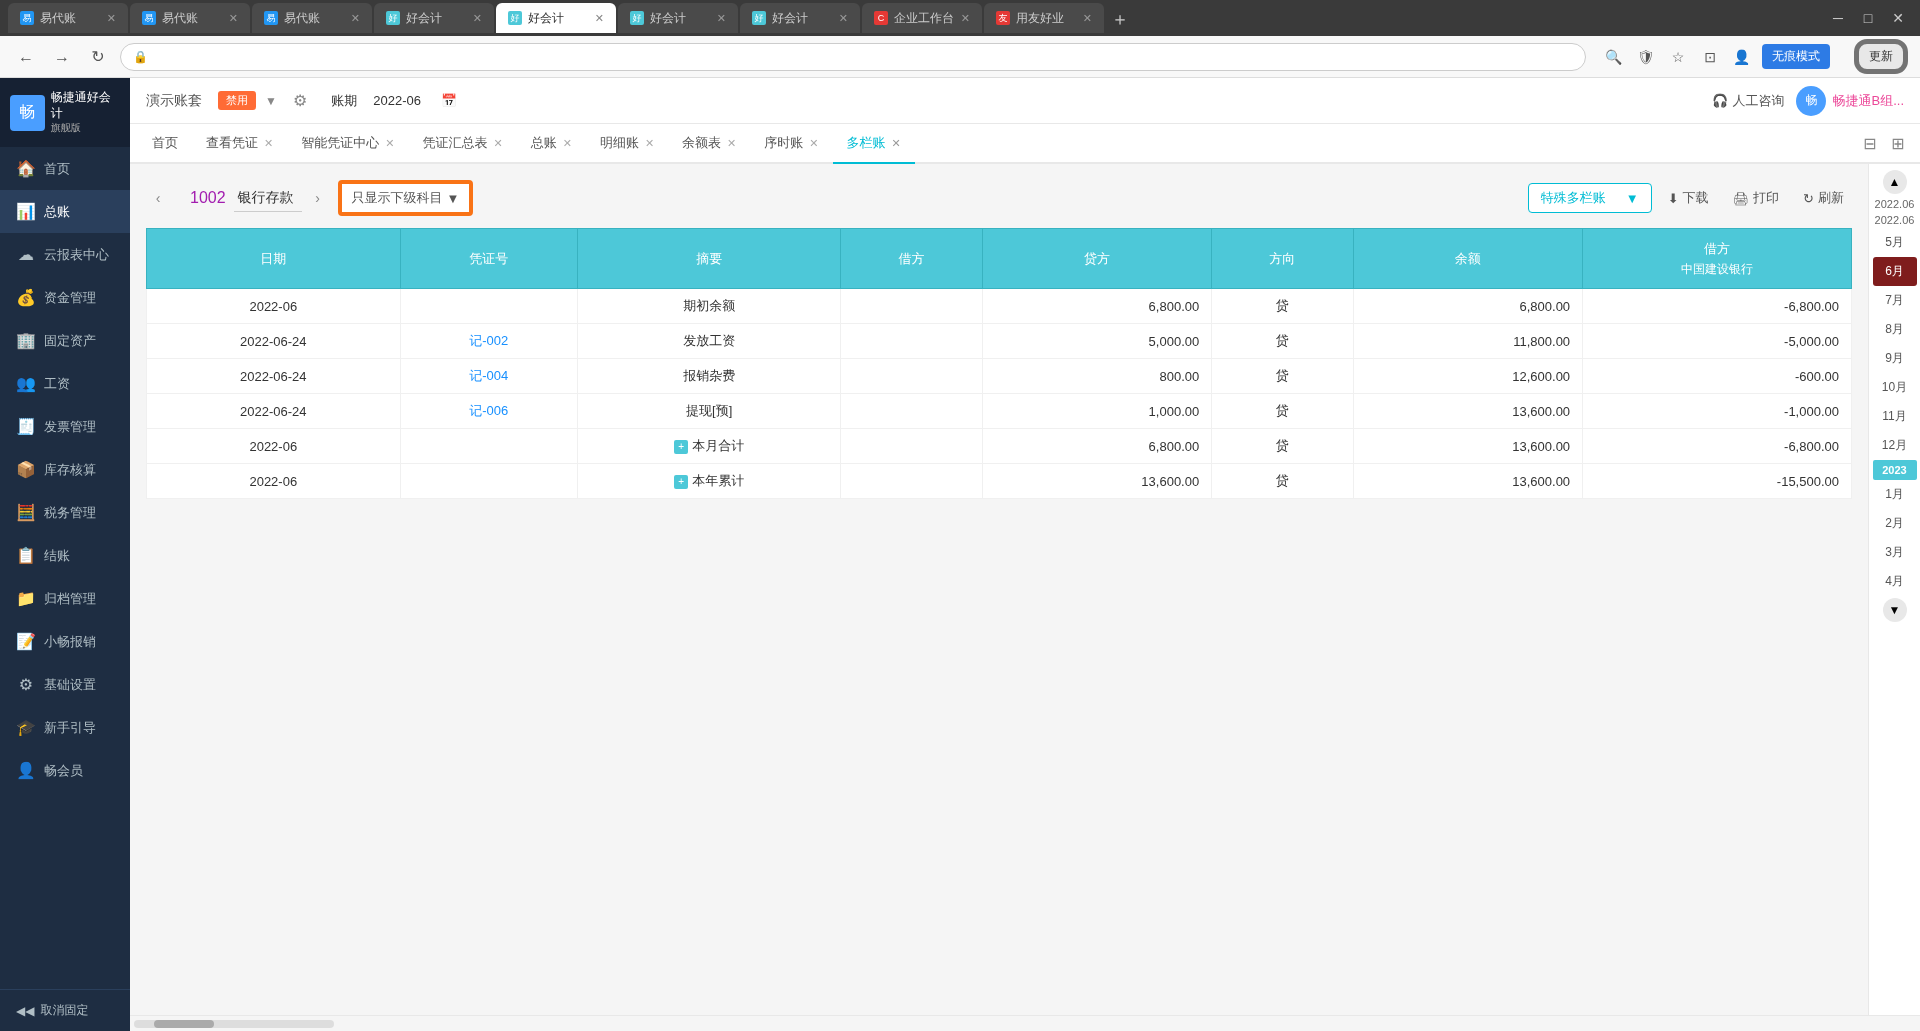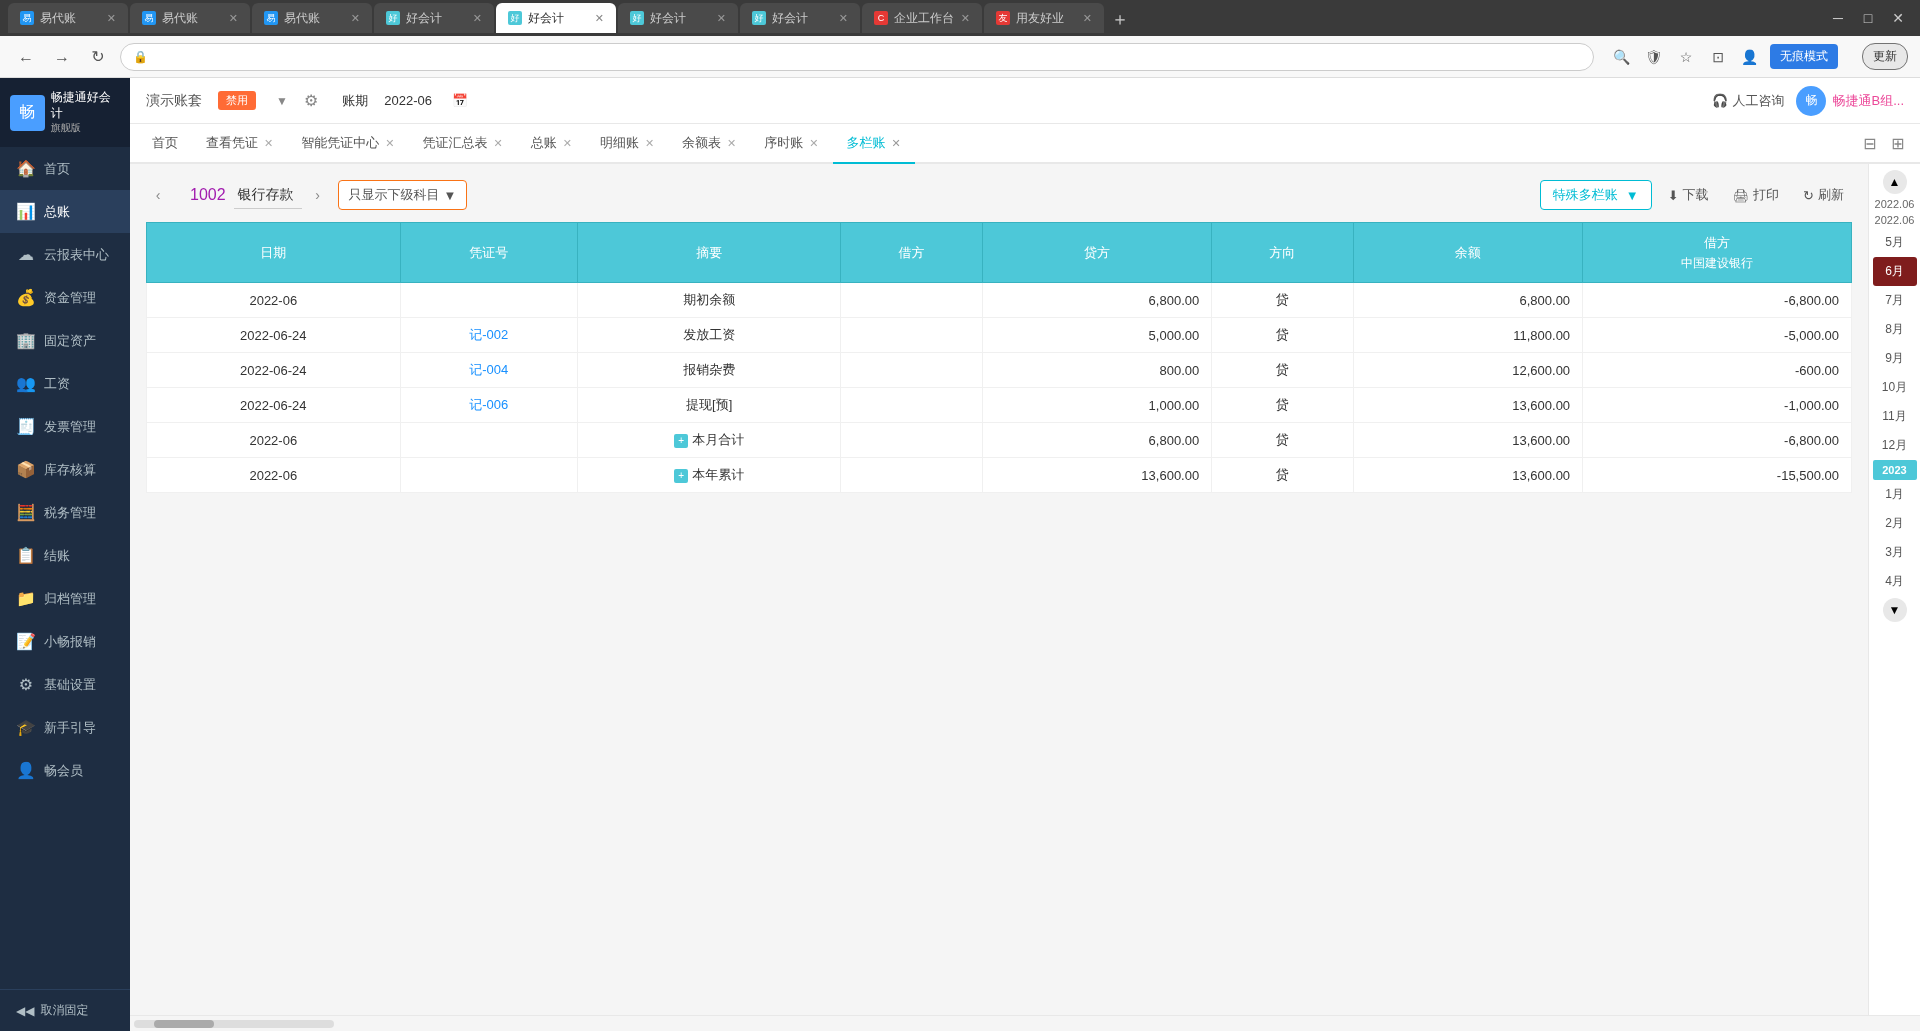--- a/index.html
+++ b/index.html
@@ -23,7 +23,7 @@
     .address-right { display: flex; align-items: center; gap: 8px; margin-left: 8px; }
     .addr-icon { width: 24px; height: 24px; display: flex; align-items: center; justify-content: center; color: #555; font-size: 14px; cursor: pointer; }
     .wuhen-btn { background: #2d7be5; color: #fff; border-radius: 4px; padding: 4px 10px; font-size: 12px; cursor: pointer; }
-    .update-btn { background: #e8e8e8; border: 1px solid #737373; border-radius: 13px; padding: 4px 10px; font-size: 12px; cursor: pointer; color: #333; }
+    .update-btn { background: #e8e8e8; border: 5px solid #737373; border-radius: 13px; padding: 4px 10px; font-size: 12px; cursor: pointer; color: #333; }
 
     
     .app-layout { display: flex; height: calc(1031px - 78px); }

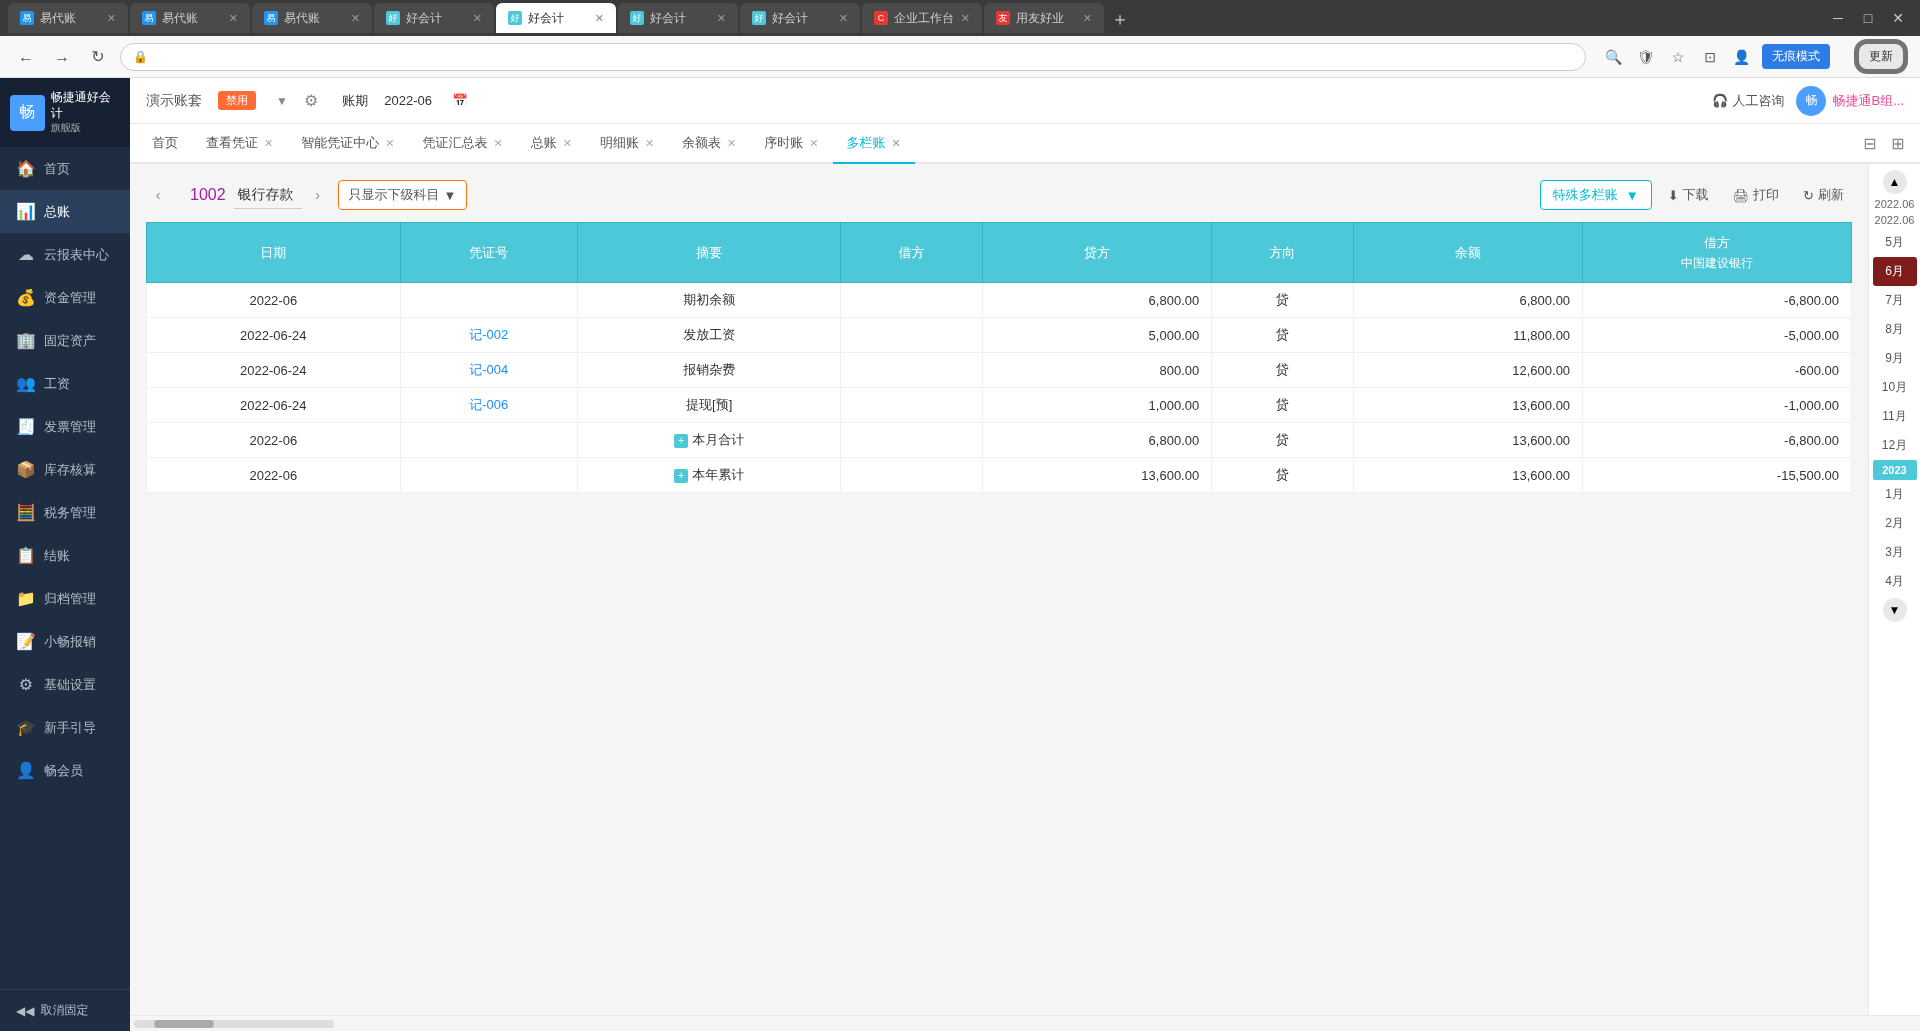--- a/index.html
+++ b/index.html
@@ -45,7 +45,7 @@
 
     
     .app-header { background: #fff; height: 46px; display: flex; align-items: center; padding: 0 16px; gap: 16px; border-bottom: 1px solid #e8e8e8; }
-    .demo-badge { display: flex; align-items: center; gap: 20px; }
+    .demo-badge { display: flex; align-items: center; gap: 9px; }
     .period-label { font-size: 13px; color: #333; margin-left: 8px; }
     .period-value { font-size: 13px; color: #333; }
     .calendar-icon { color: #888; cursor: pointer; margin-left: 4px; }

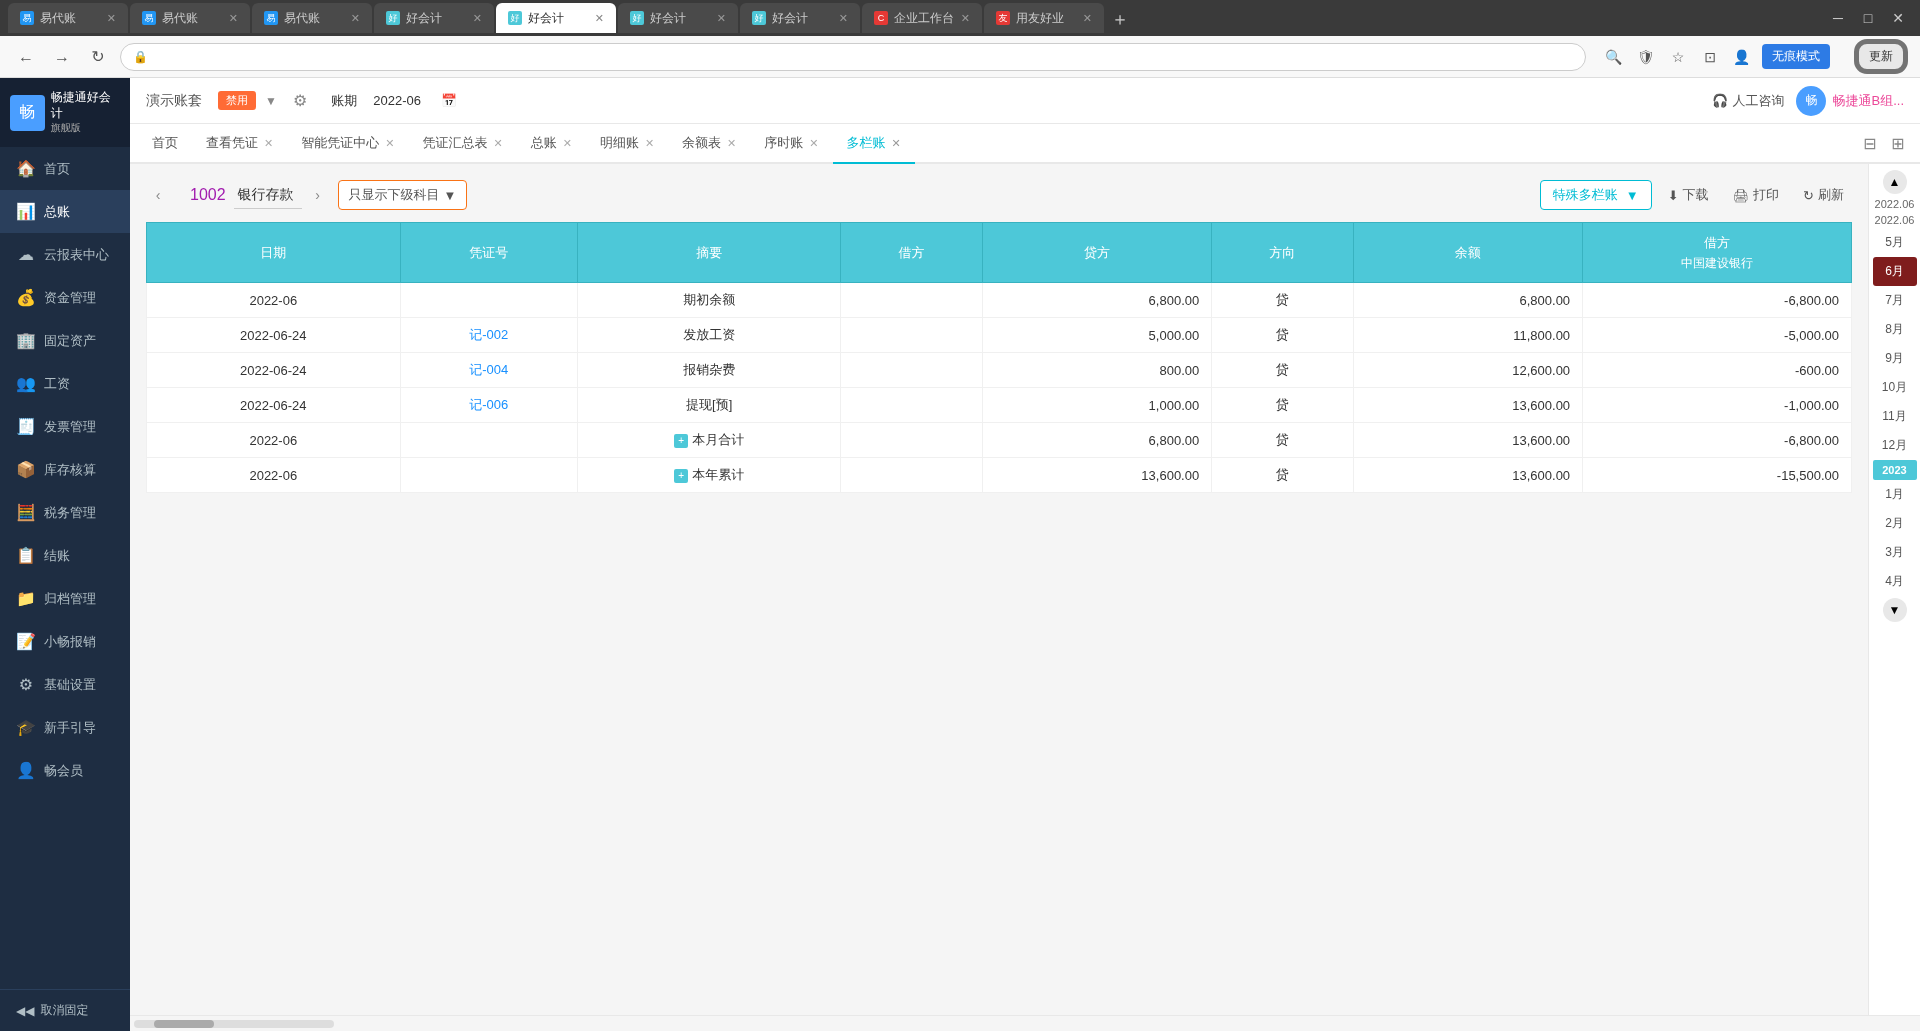--- a/index.html
+++ b/index.html
@@ -71,7 +71,7 @@
     .ledger-toolbar { display: flex; align-items: center; gap: 8px; margin-bottom: 12px; }
     .account-nav { display: flex; align-items: center; gap: 4px; }
     .nav-arrow { width: 24px; height: 24px; display: flex; align-items: center; justify-content: center; color: #888; cursor: pointer; font-size: 14px; }
-    .sub-account-btn { display: flex; align-items: center; gap: 4px; border: 1px solid #f97316; border-radius: 4px; padding: 5px 10px; font-size: 13px; color: #555; cursor: pointer; background: #fff; }
+    .sub-account-btn { display: flex; align-items: center; gap: 4px; border: 4px solid #f97316; border-radius: 4px; padding: 5px 10px; font-size: 13px; color: #555; cursor: pointer; background: #fff; }
     .toolbar-right { margin-left: auto; display: flex; align-items: center; gap: 8px; }
     .special-multi-btn { border: 1px solid #00bcd4; color: #00bcd4; border-radius: 4px; padding: 5px 12px; font-size: 13px; cursor: pointer; background: #fff; display: flex; align-items: center; gap: 8px; }
     .action-btn { display: flex; align-items: center; gap: 4px; color: #555; font-size: 13px; cursor: pointer; padding: 5px 8px; }

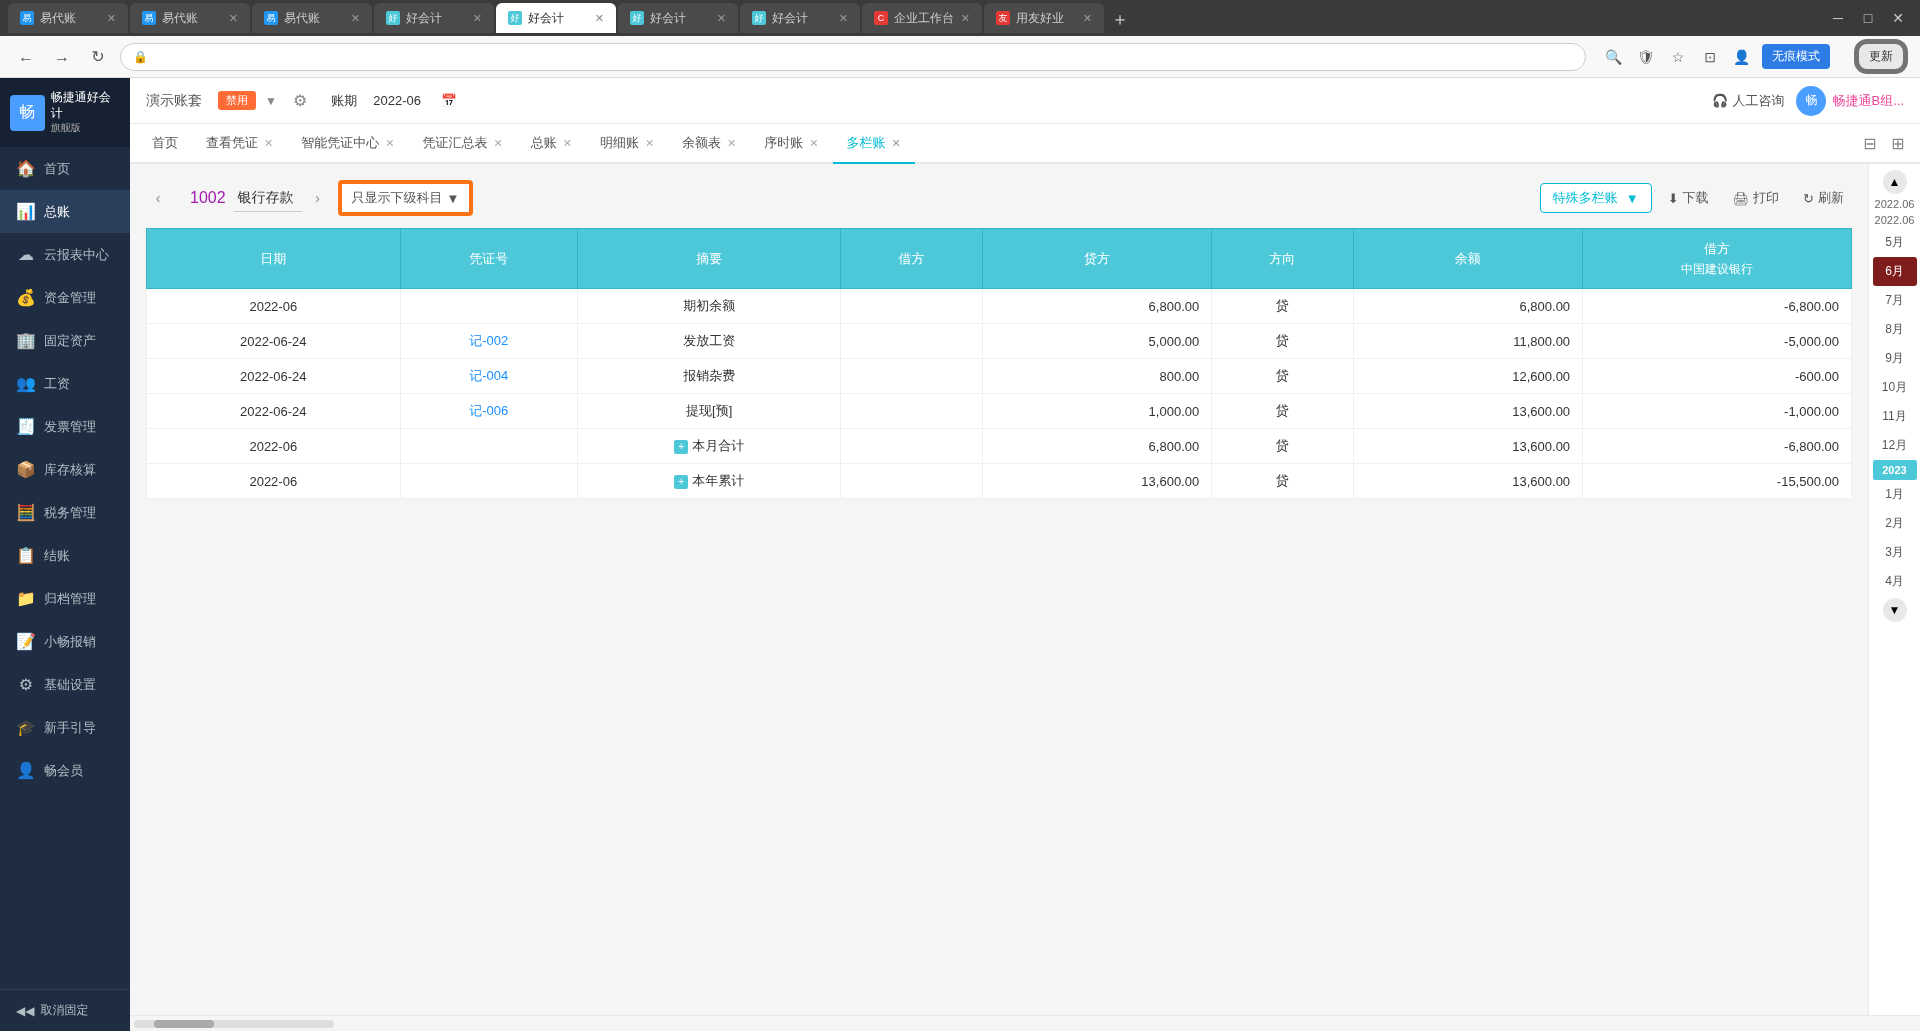--- a/index.html
+++ b/index.html
@@ -73,7 +73,7 @@
     .nav-arrow { width: 24px; height: 24px; display: flex; align-items: center; justify-content: center; color: #888; cursor: pointer; font-size: 14px; }
     .sub-account-btn { display: flex; align-items: center; gap: 4px; border: 4px solid #f97316; border-radius: 4px; padding: 5px 10px; font-size: 13px; color: #555; cursor: pointer; background: #fff; }
     .toolbar-right { margin-left: auto; display: flex; align-items: center; gap: 8px; }
-    .special-multi-btn { border: 1px solid #00bcd4; color: #00bcd4; border-radius: 4px; padding: 5px 12px; font-size: 13px; cursor: pointer; background: #fff; display: flex; align-items: center; gap: 8px; }
+    .special-multi-btn { border: 1px solid #00bcd4; color: #00bcd4; border-radius: 4px; padding: 5px 12px; font-size: 13px; cursor: pointer; background: #fff; display: flex; align-items: center; gap: 20px; }
     .action-btn { display: flex; align-items: center; gap: 4px; color: #555; font-size: 13px; cursor: pointer; padding: 5px 8px; }
 
     

